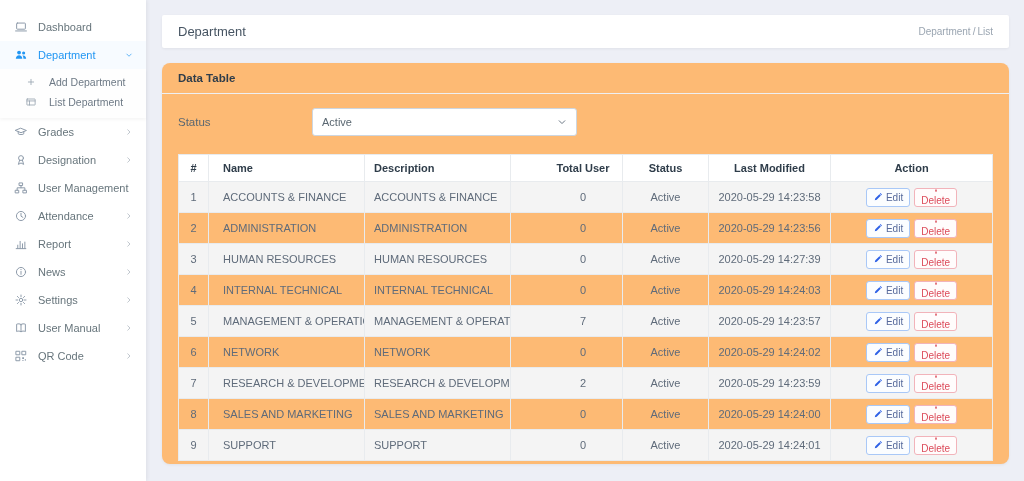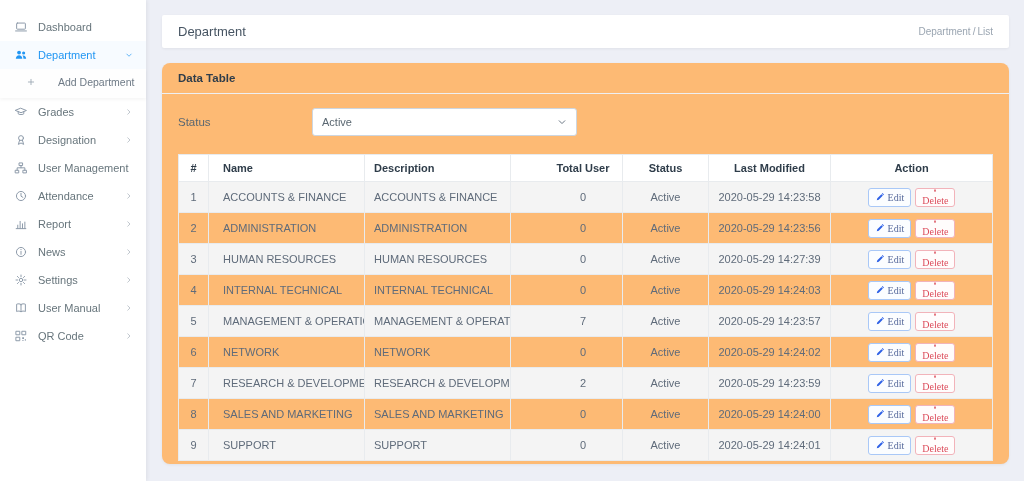--- a/index.html
+++ b/index.html
@@ -17,7 +17,7 @@
   .nav-item.active { color:#2196f3; background:#f7fbff; }
   .nav-item.active .nav-icon, .nav-item.active .chev { color:#2196f3; }
   .submenu { background:#fefefe; padding:3px 0 6px; box-shadow:0 2px 3px rgba(0,0,0,0.04); }
-  .submenu-item { display:flex; align-items:center; gap:21px; padding:4px 10px 4px 25px;
+  .submenu-item { display:flex; align-items:center; gap:12px; padding:4px 10px 4px 25px;
                   font-size:10.5px; color:#6e7a86; cursor:pointer;text-align:right; }
   .submenu-item .sub-icon { width:12px; height:12px; color:#98a4b0; display:flex; align-items:center; }
   svg { display:block; }

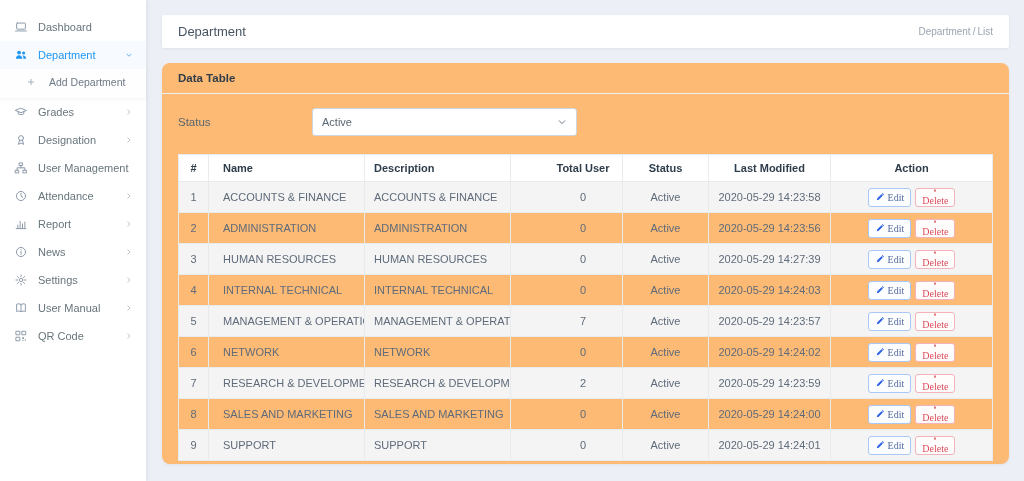--- a/index.html
+++ b/index.html
@@ -103,6 +103,15 @@
           </span>
           <span>Add Department</span>
         </div>
+        <div class="submenu-item">
+          <span class="sub-icon">
+            <svg viewBox="0 0 16 16" fill="none" stroke="currentColor" stroke-width="1.1" stroke-linecap="round" stroke-linejoin="round">
+              <rect x="2.5" y="4" width="11" height="8" rx="0.5"></rect>
+              <path d="M2.5 6.6h11M6 6.6V12"></path>
+            </svg>
+          </span>
+          <span>List Department</span>
+        </div>
       </div>
       <div class="nav-item">
         <span class="nav-icon">

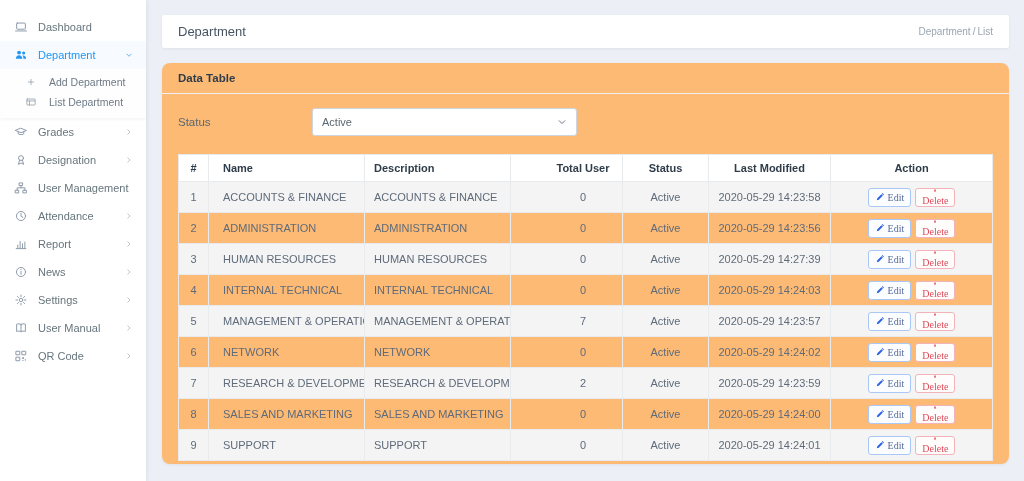--- a/index.html
+++ b/index.html
@@ -57,7 +57,7 @@
 
   .btn { display:inline-flex; align-items:center; gap:3px; font-size:10px; height:19px;
          padding:0 6px; border-radius:3px; background:#fff; cursor:pointer; margin:0 2px;
-         font-family:Liberation Serif, serif; vertical-align:middle; }
+         font-family:Liberation Sans, sans-serif; vertical-align:middle; }
   .btn svg { width:10px; height:10px; }
   .btn-edit { border:1px solid #a9c8f7; color:#56699b; background:#fbfdff; }
   .btn-edit svg { color:#2e61e6; }

